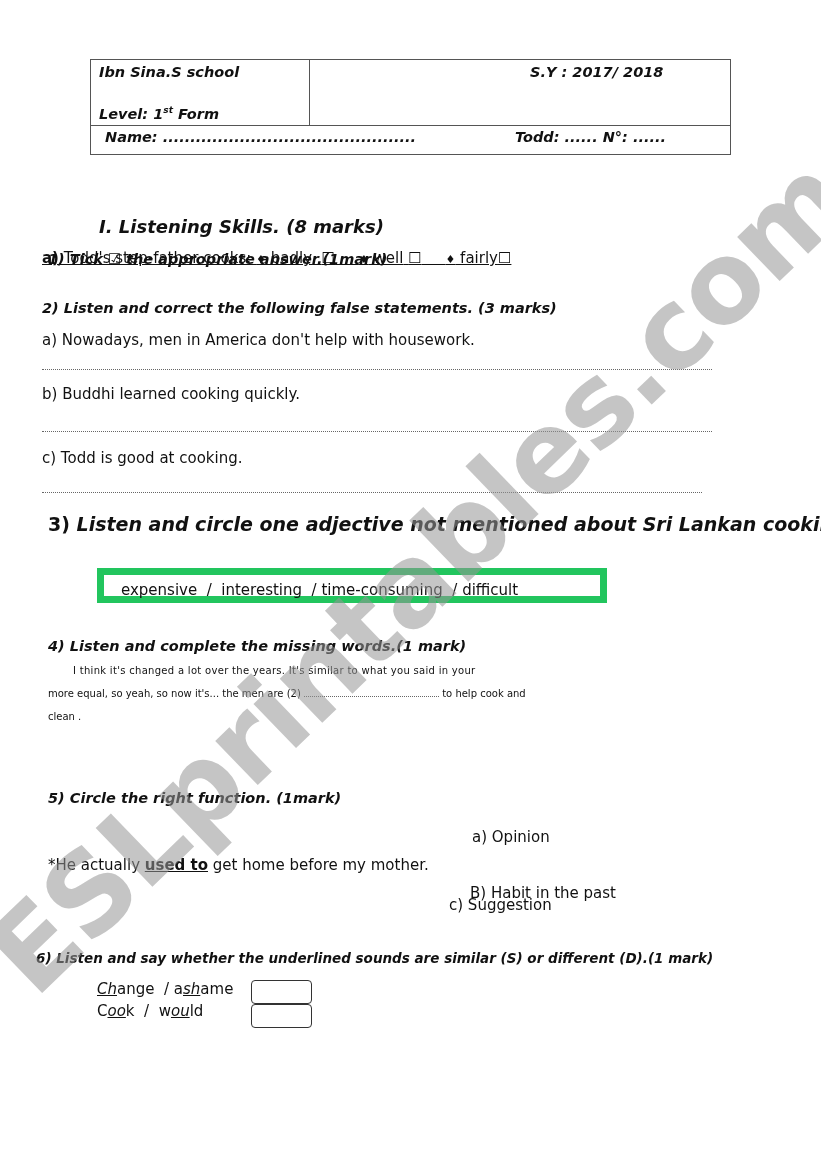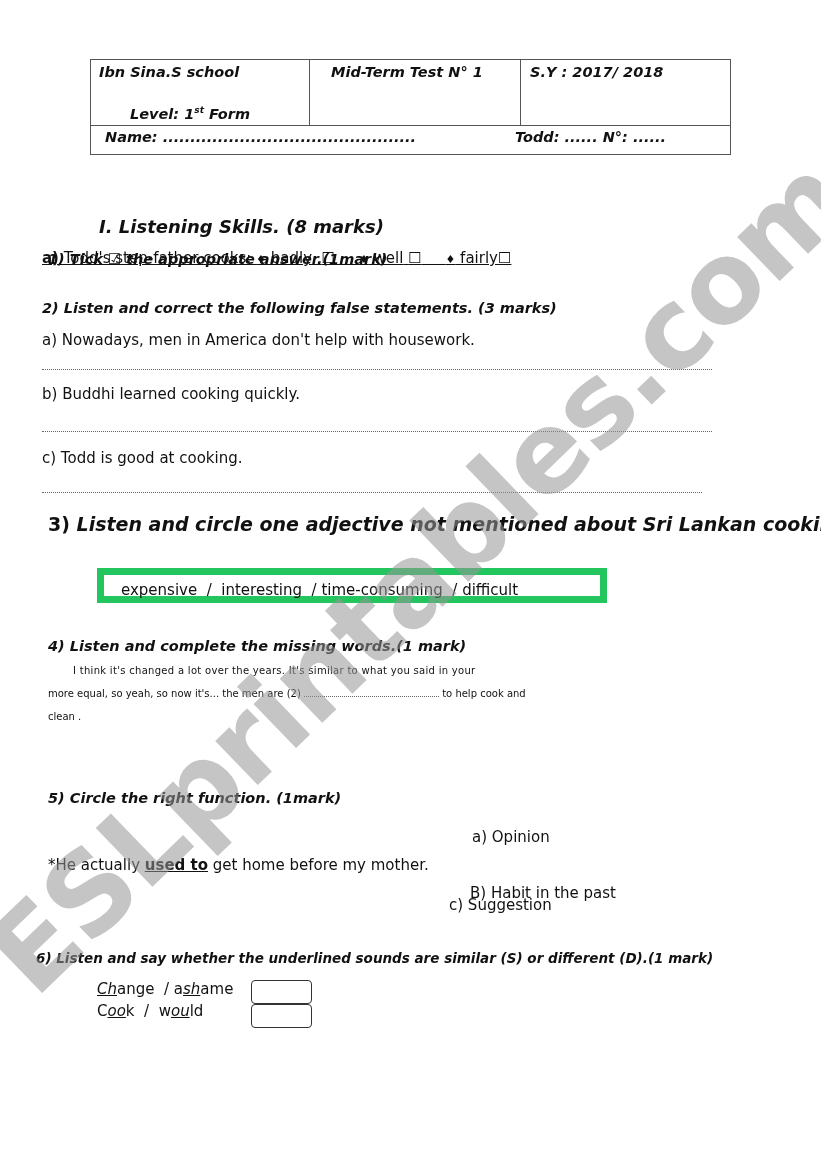--- a/index.html
+++ b/index.html
@@ -61,9 +61,6 @@
       <span class="hdr-text" style="left:8px; top:4px;">Ibn Sina.S school</span>
       <span class="hdr-text" style="left:8px; top:45px;margin-left:31px;"><span>Level: 1</span><sup>st</sup><span> Form</span></span>
     </div>
-    <div class="hdr-col col2">
-      <span class="hdr-text" style="left:21px; top:4px;">Mid-Term Test N° 1</span>
-    </div>
     <div class="hdr-col col3">
       <span class="hdr-text" style="left:9px; top:4px;">S.Y : 2017/ 2018</span>
     </div>

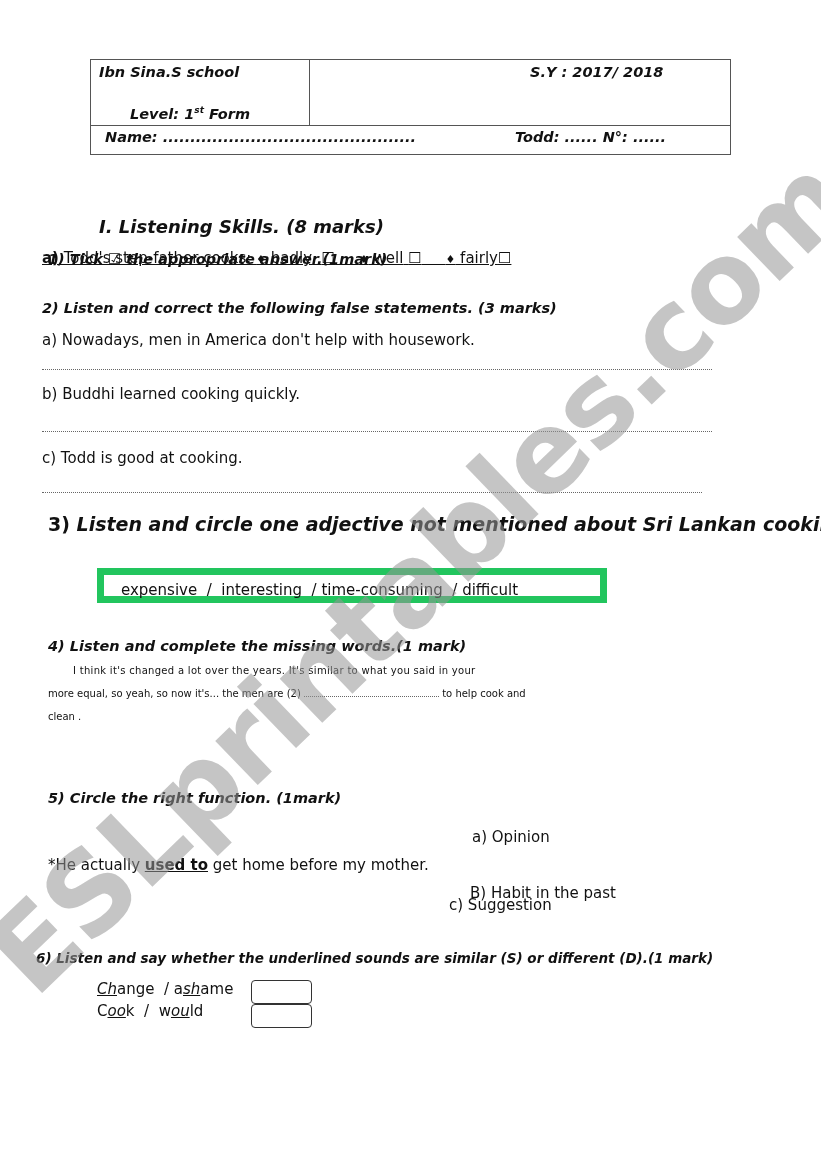--- a/index.html
+++ b/index.html
@@ -59,7 +59,7 @@
   <div class="hdr-row1">
     <div class="hdr-col col1">
       <span class="hdr-text" style="left:8px; top:4px;">Ibn Sina.S school</span>
-      <span class="hdr-text" style="left:8px; top:45px;margin-left:31px;"><span>Level: 1</span><sup>st</sup><span> Form</span></span>
+      <span class="hdr-text" style="left:8px; top:45px;"><span>Level: 1</span><sup>st</sup><span> Form</span></span>
     </div>
     <div class="hdr-col col3">
       <span class="hdr-text" style="left:9px; top:4px;">S.Y : 2017/ 2018</span>

